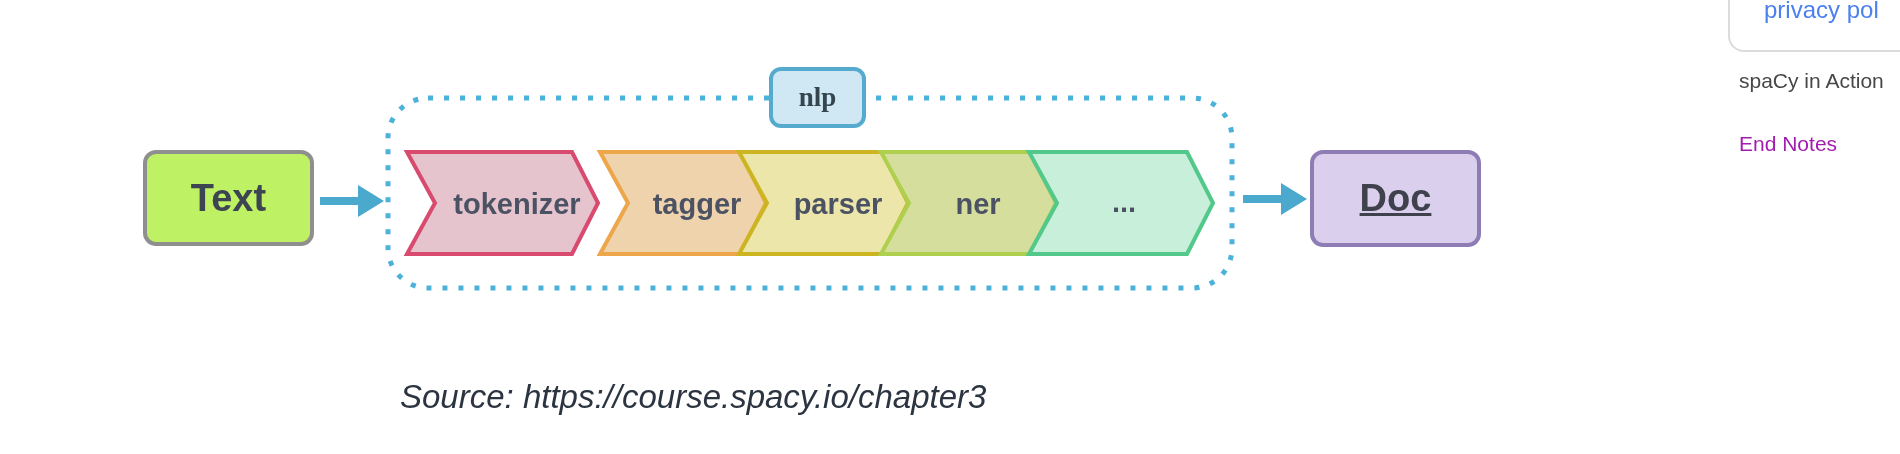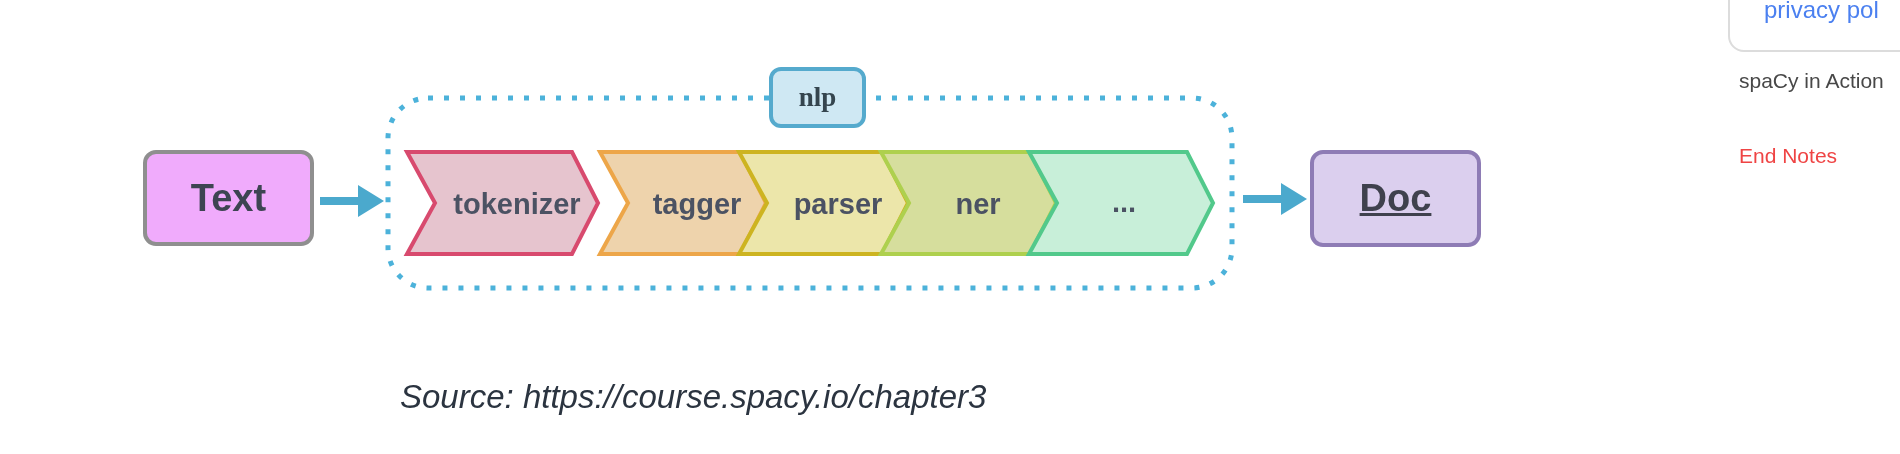--- a/index.html
+++ b/index.html
@@ -88,7 +88,7 @@
 
   <div id="toc-item-0" class="toc-item">Ge</div>
   <div id="toc-item-1" class="toc-item" style="color: rgb(72, 72, 72);">spaCy in Action</div>
-  <div id="toc-item-2" class="toc-item" style="color: #ef4444; margin-top: 12px;">End Notes</div>
+  <div id="toc-item-2" class="toc-item" style="color: #a21caf;">End Notes</div>
 
   <div id="popover" style="border-color: rgb(220, 220, 220);">
     <span id="popover-link" style="color: rgb(75, 128, 240);">privacy pol</span>

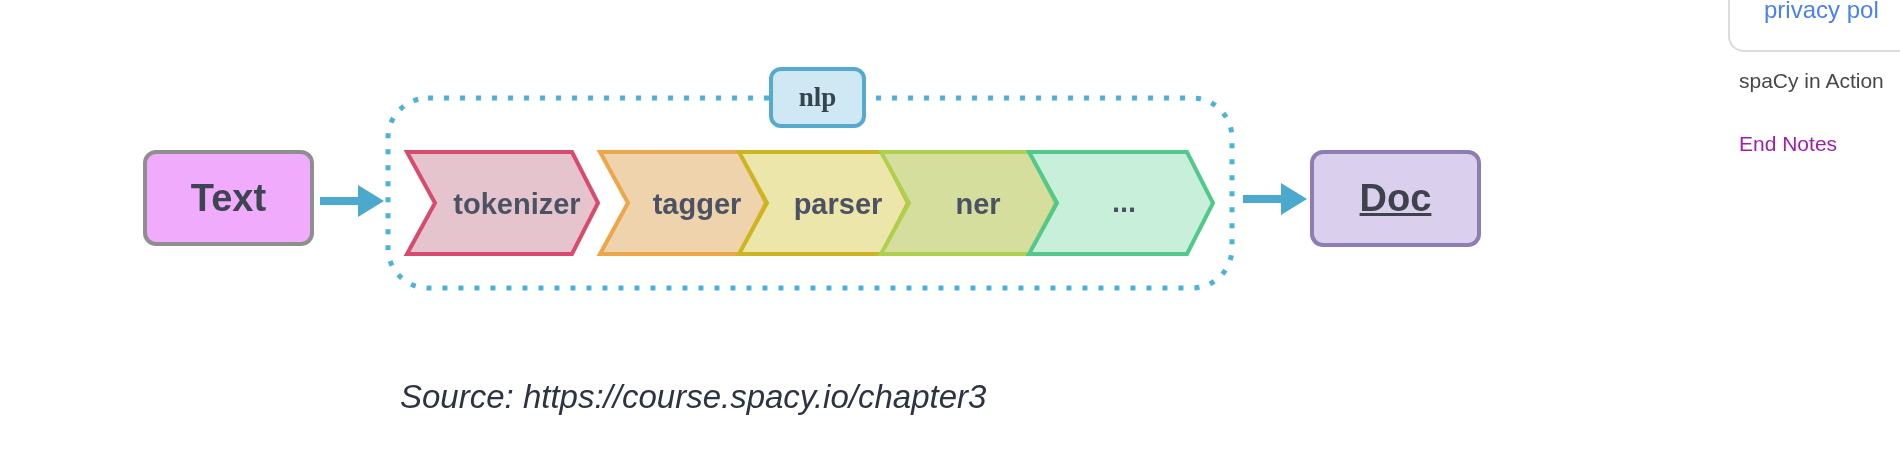--- a/index.html
+++ b/index.html
@@ -72,7 +72,7 @@
     <text class="chevron-label" x="1124" y="212" text-anchor="middle" style="fill: rgb(75, 82, 99);">...</text>
   </svg>
 
-  <div id="text-box" class="node-box" style="background-color: #f0abfc; border-color: rgb(143, 143, 143); color: rgb(61, 68, 82); align-items: center;">
+  <div id="text-box" class="node-box" style="background-color: #bef264; border-color: rgb(143, 143, 143); color: rgb(61, 68, 82); align-items: center;">
     <span>Text</span>
   </div>
 

